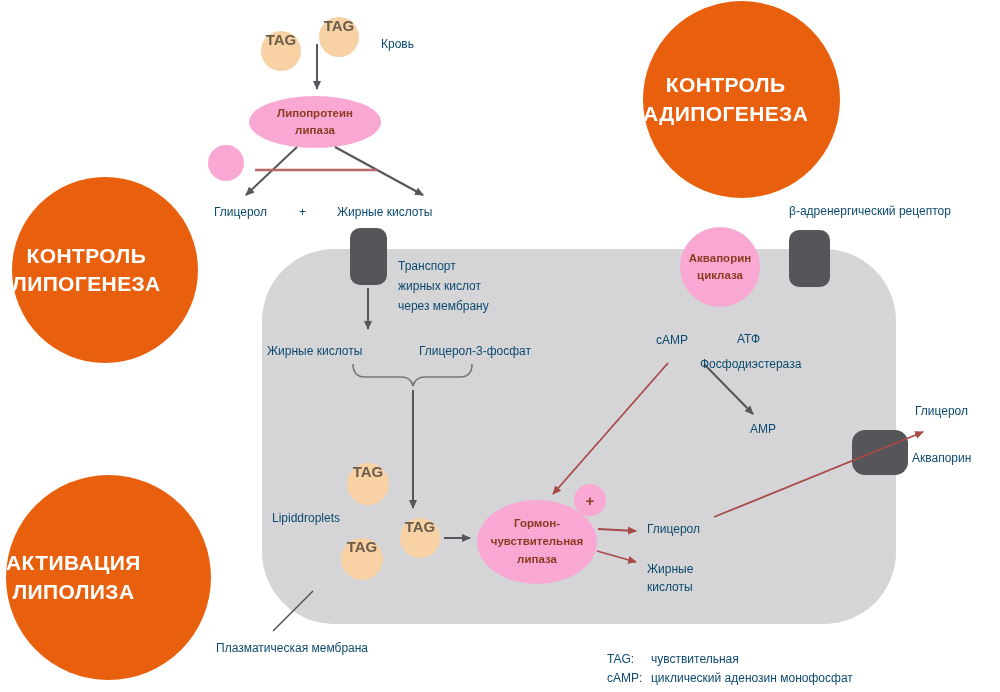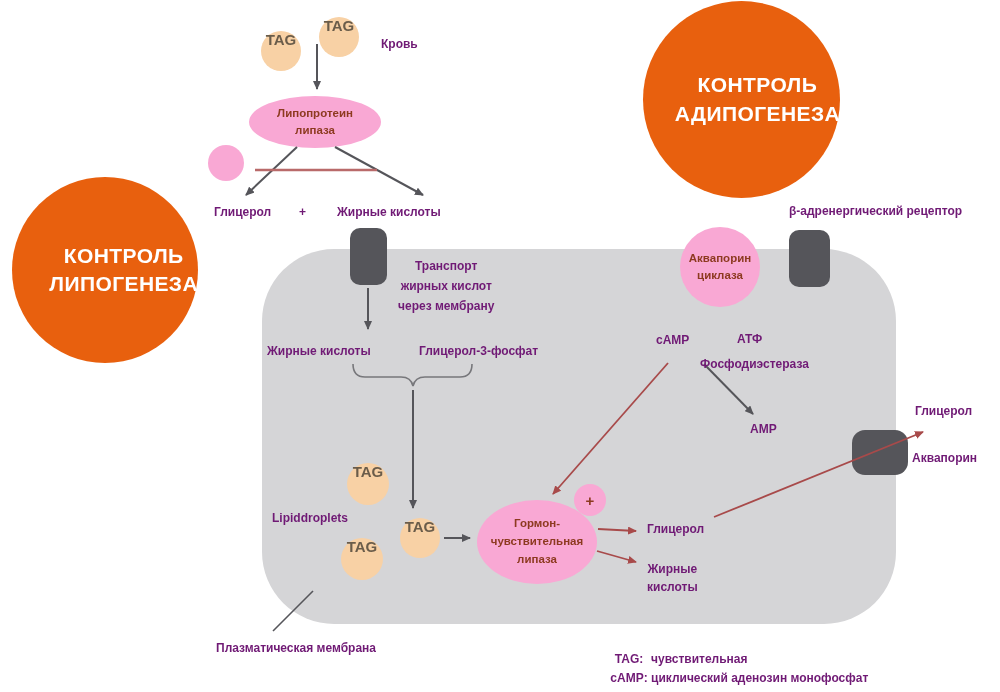--- a/index.html
+++ b/index.html
@@ -39,7 +39,7 @@
   .receptor{left:789px;top:230px;width:41px;height:57px;}
   .aquaporin{left:852px;top:430px;width:56px;height:45px;border-radius:13px;}
   
-  .lbl{position:absolute;font-size:12px;font-weight:bold;color:#701a75;white-space:nowrap;text-align:center;}
+  .lbl{position:absolute;font-size:12px;font-weight:normal;color:#0c4a6e;white-space:nowrap;}
   .multiline{line-height:20px;}
   svg.overlay{position:absolute;left:0;top:0;pointer-events:none;}
   .legend-row{display:flex;}

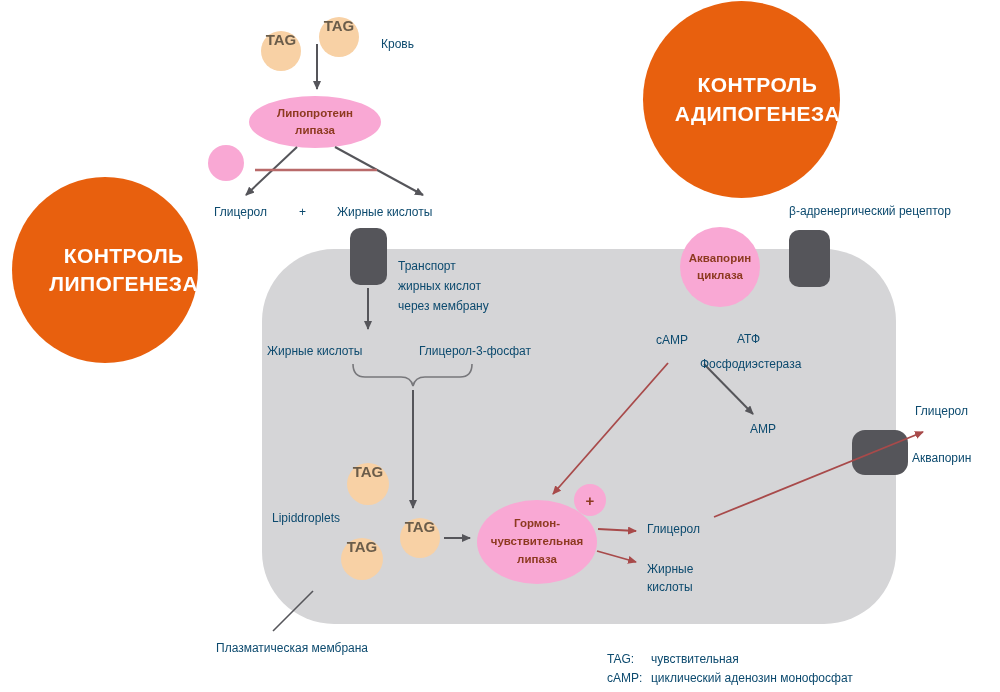--- a/index.html
+++ b/index.html
@@ -9,7 +9,7 @@
   
   .cell{left:262px;top:249px;width:634px;height:375px;background:#d5d5d7;border-radius:72px;}
   
-  .badge{display:flex;align-items:center;justify-content:flex-end;text-align:center;
+  .badge{display:flex;align-items:center;justify-content:flex-start;text-align:center;
          background:#e8600e;border-radius:50%;color:#ffffff;font-weight:bold;
          font-size:21px;line-height:1.35;letter-spacing:0.4px;}
   .badge-lipo{left:12px;top:177px;width:186px;height:186px;}

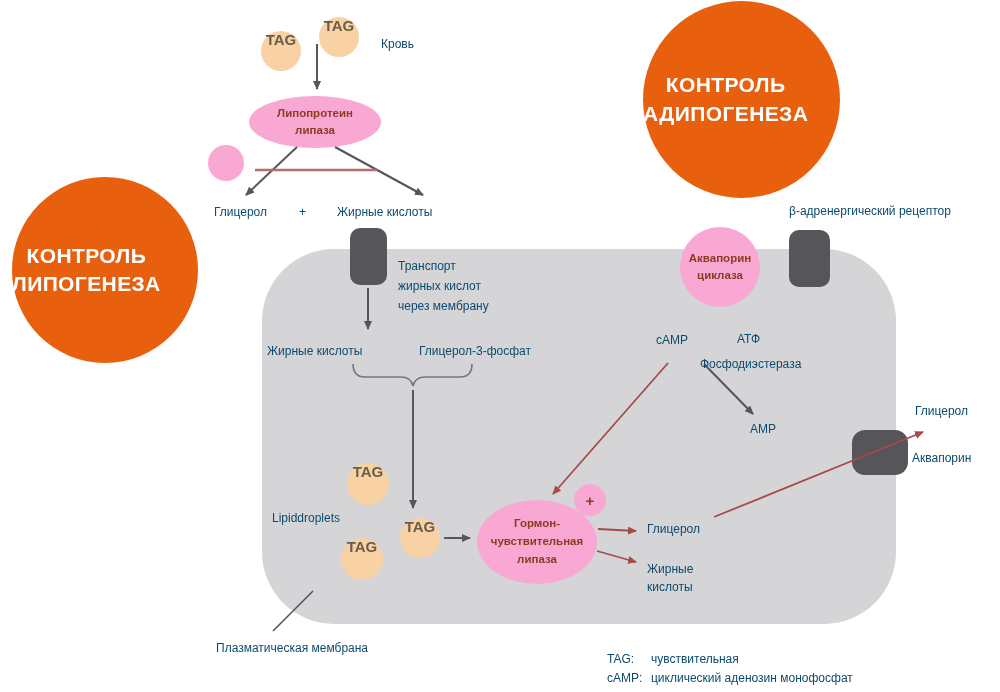--- a/index.html
+++ b/index.html
@@ -62,6 +62,12 @@
     <div>
       <div>КОНТРОЛЬ</div>
       <div>АДИПОГЕНЕЗА</div>
+    </div>
+  </div>
+  <div class="abs badge badge-lipolysis">
+    <div>
+      <div>АКТИВАЦИЯ</div>
+      <div>ЛИПОЛИЗА</div>
     </div>
   </div>
 

